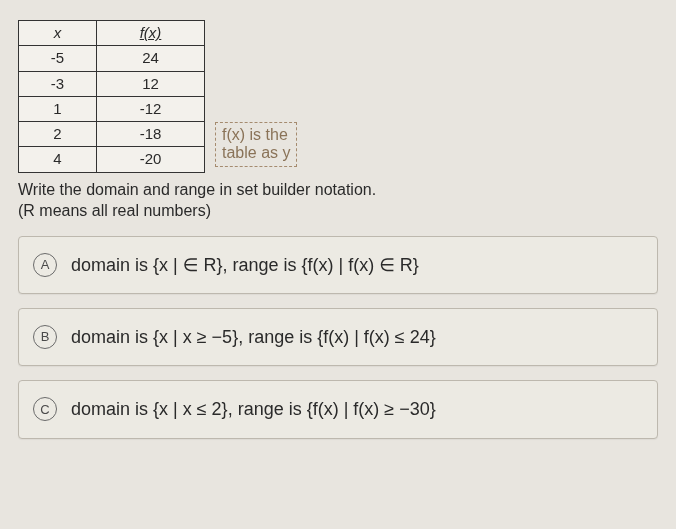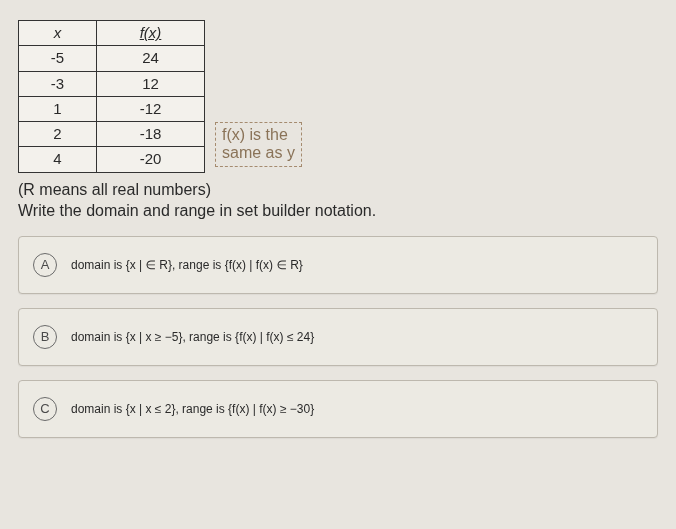--- a/index.html
+++ b/index.html
@@ -103,7 +103,7 @@
 
   <div class="hint-box">
     <div>f(x) is the</div>
-    <div>same as y</div>
+    <div>table as y</div>
   </div>
 </div>
 

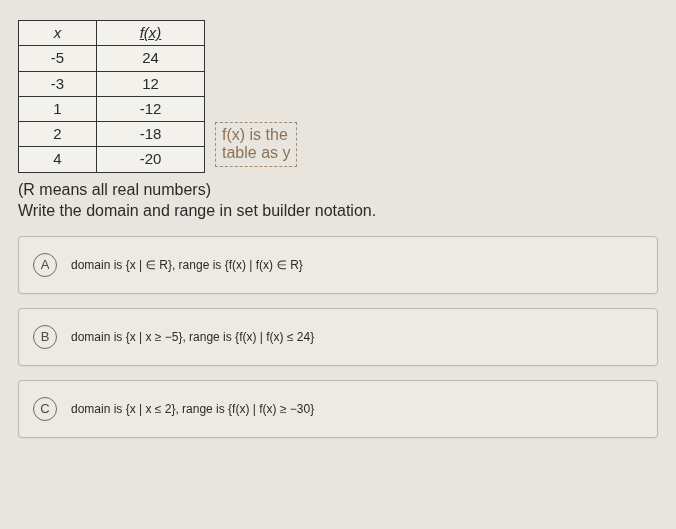--- a/index.html
+++ b/index.html
@@ -108,8 +108,8 @@
 </div>
 
 <div class="instruction">
+  <div>Write the domain and range in set builder notation.</div>
   <div>(R means all real numbers)</div>
-  <div>Write the domain and range in set builder notation.</div>
 </div>
 
 <div class="choice">

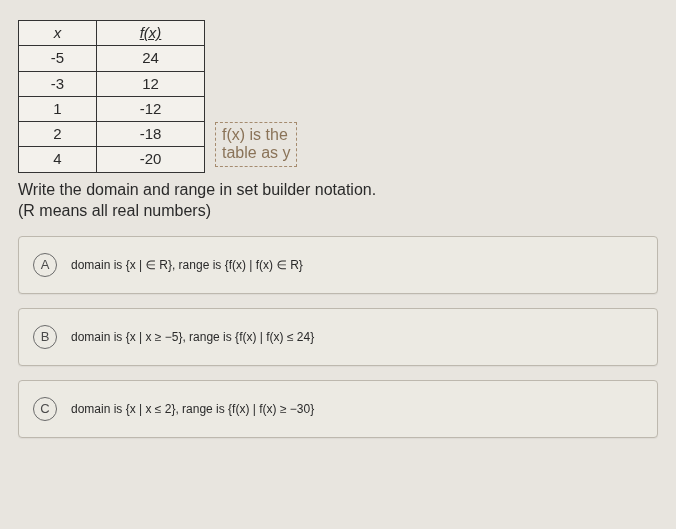--- a/index.html
+++ b/index.html
@@ -63,7 +63,7 @@
     font-size: 13px;
     color: #4a4a4a;
   }
-  .choice-text { font-size: 12px; }
+  .choice-text { font-size: 18px; }
 </style>
 </head>
 <body>

